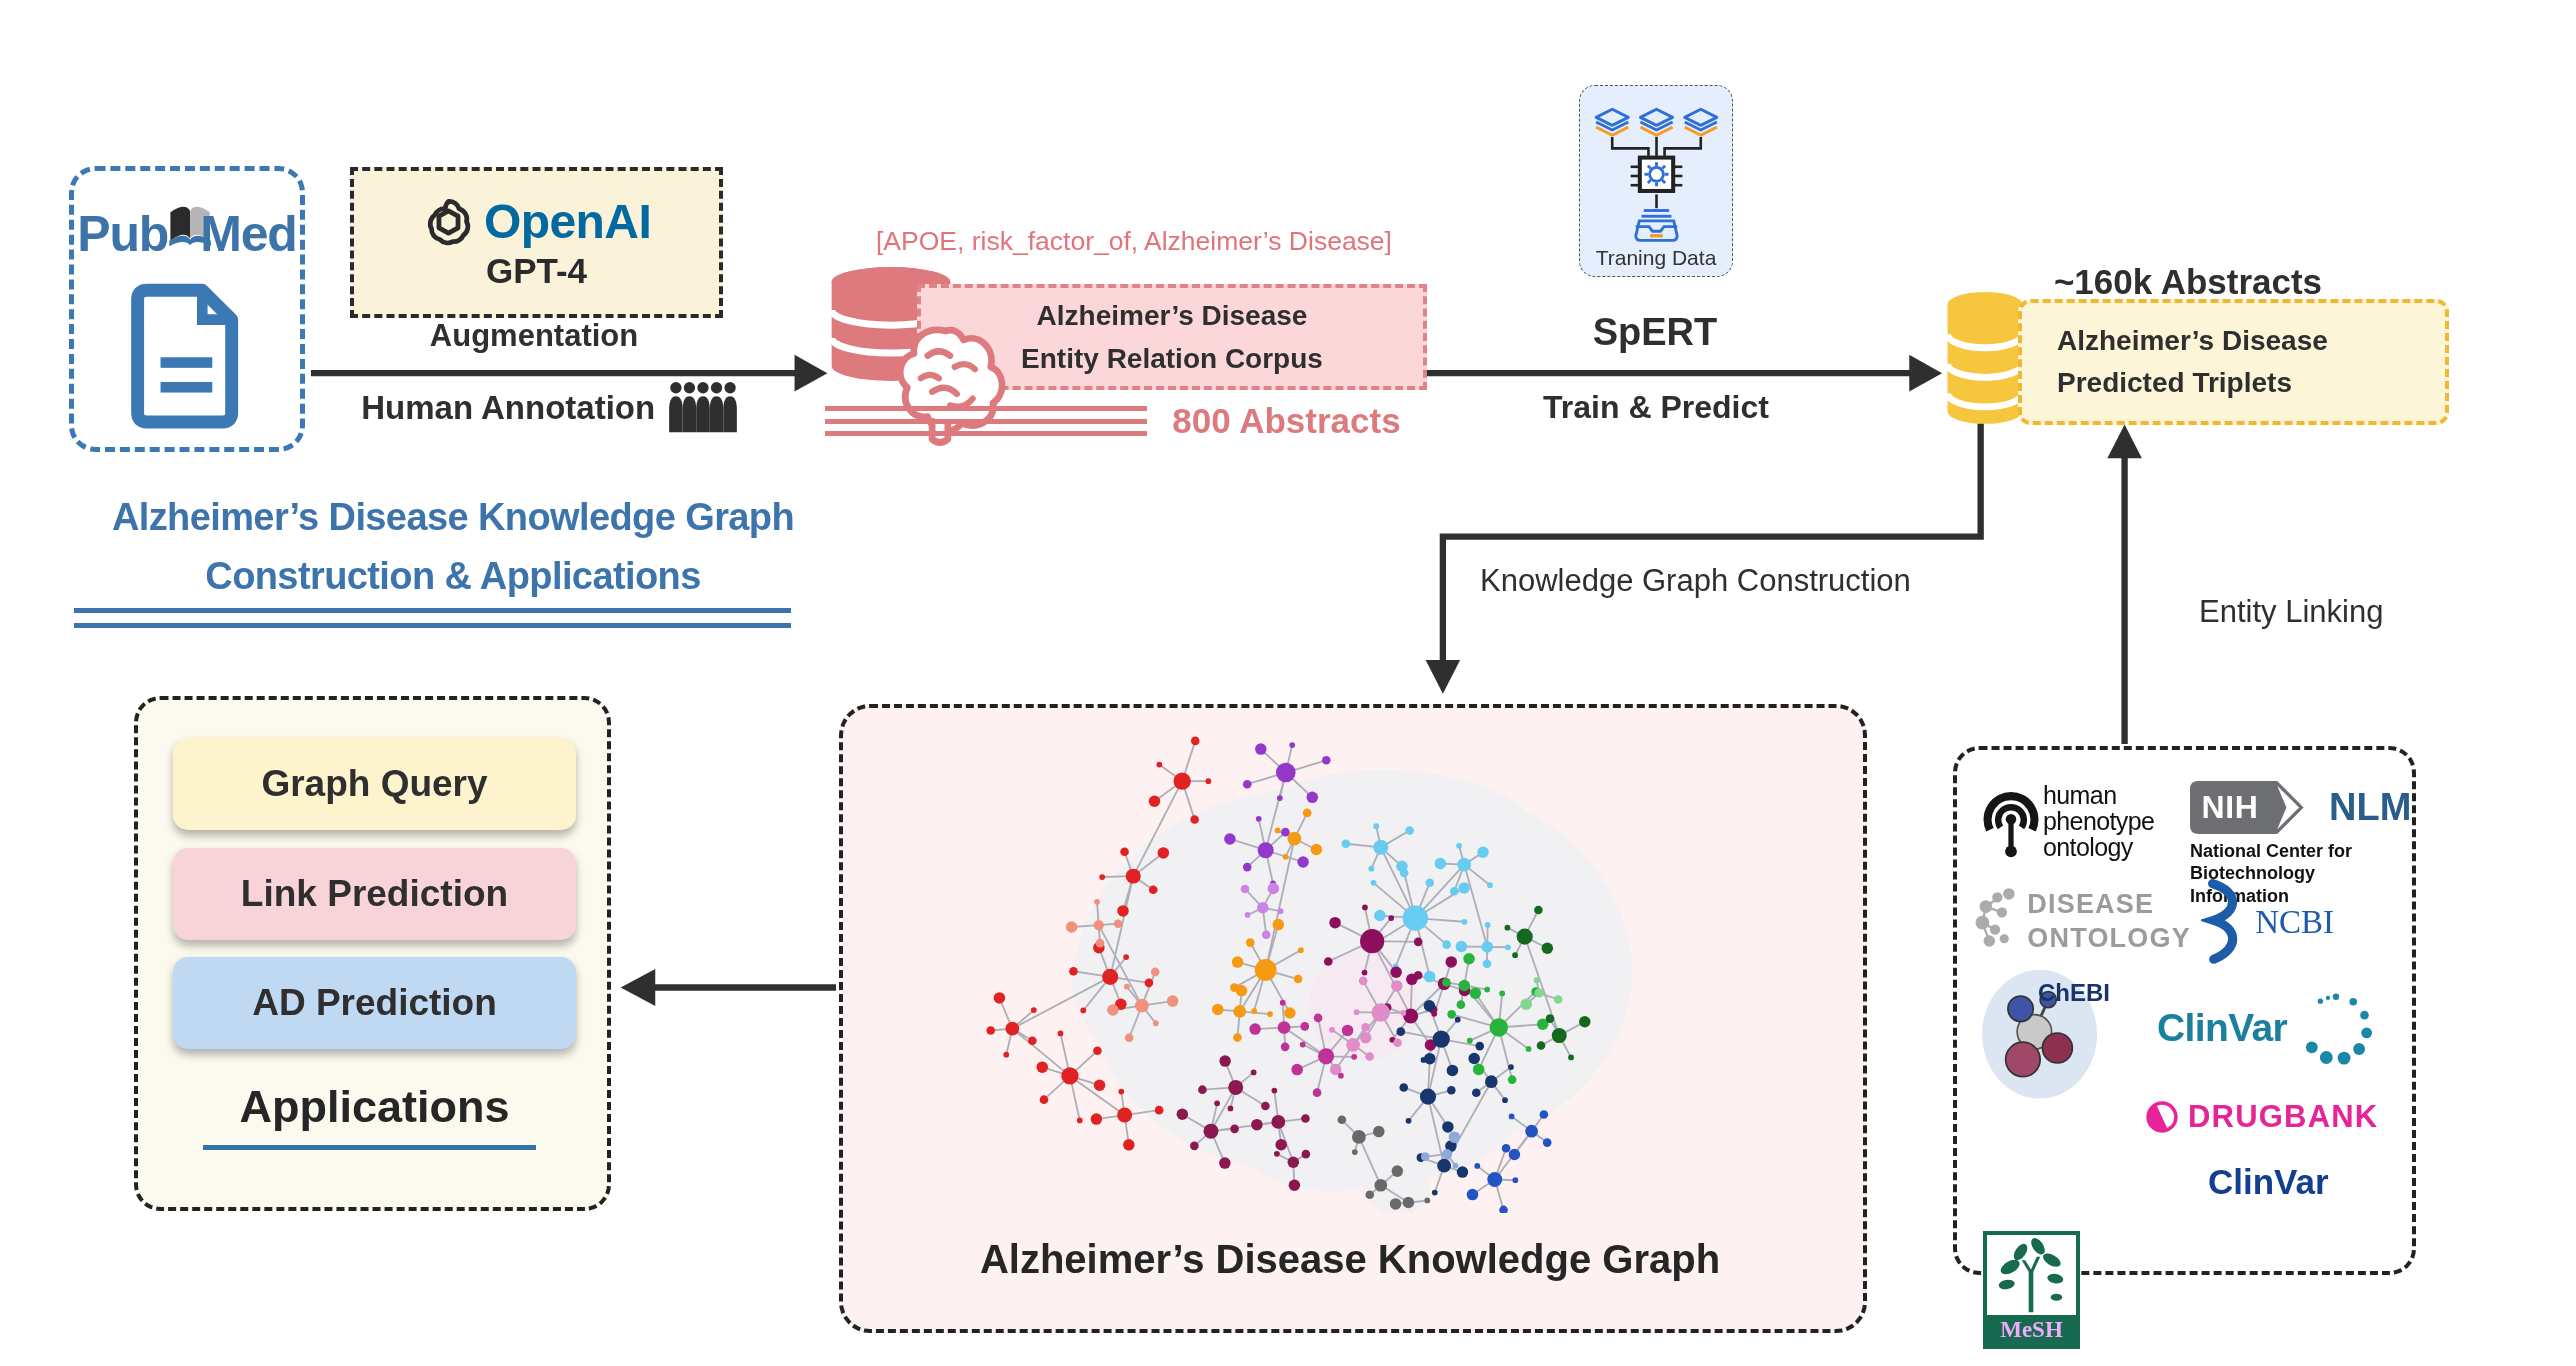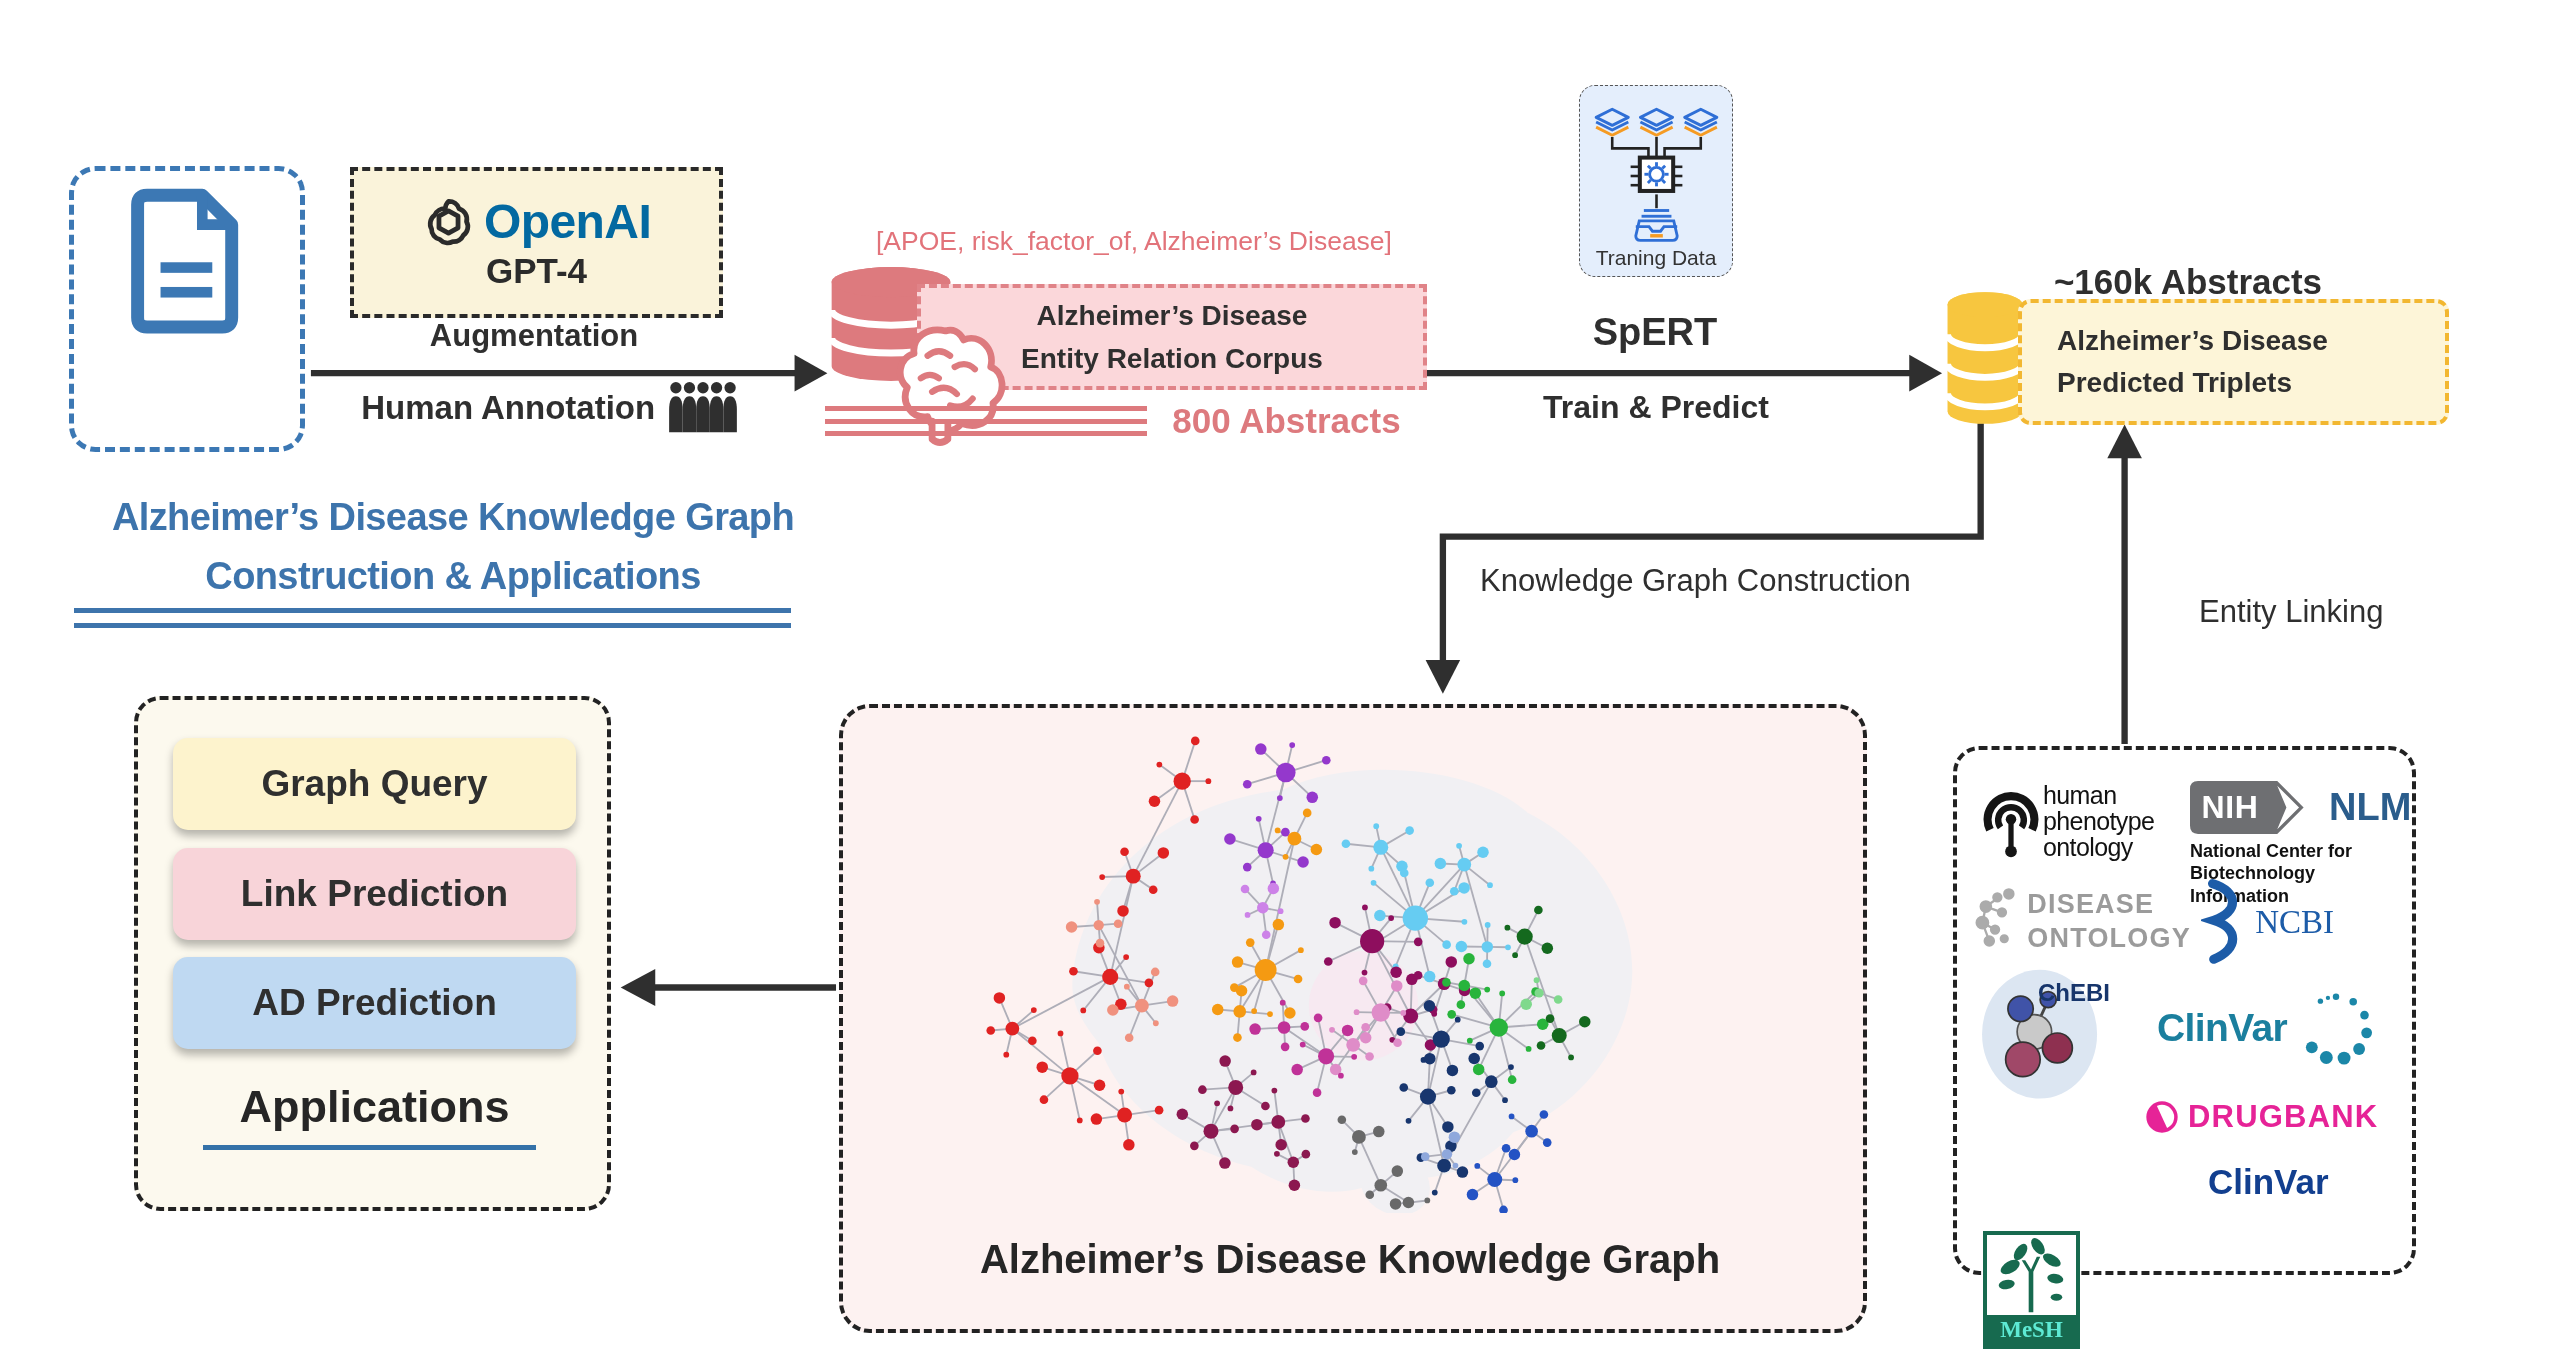--- a/index.html
+++ b/index.html
@@ -97,6 +97,15 @@
   </svg>
 
   <div class="abs pubmed-box col">
+    <div class="pubmed-logo">
+      <span>Pub</span>
+        <svg width="46" height="50" viewBox="0 0 84 86" style="margin:0 -11.5px 15px -2.3px;">
+          <path d="M8 18 C28 4 40 6 44 16 L44 66 C38 56 26 56 8 70 Z" fill="#2b2b2b"></path>
+          <path d="M80 18 C60 4 48 6 44 16 L44 66 C50 56 62 56 80 70 Z" fill="#b5b5b5"></path>
+          <path d="M6 70 C24 58 38 58 44 68 C50 58 64 58 82 70 L82 80 C64 70 50 70 44 78 C38 70 24 70 6 80 Z" fill="#3c73a8"></path>
+        </svg>
+        <span>Med</span>
+    </div>
     <svg width="118" height="147" viewBox="0 0 200 250" style="margin:16px auto 0;">
       <path d="M32 14 H126 L176 64 V222 Q176 238 160 238 H32 Q16 238 16 222 V30 Q16 14 32 14 Z" fill="none" stroke="#3c78b4" stroke-width="22" stroke-linejoin="round"></path>
       <path d="M126 14 V64 H176" fill="none" stroke="#3c78b4" stroke-width="18"></path>

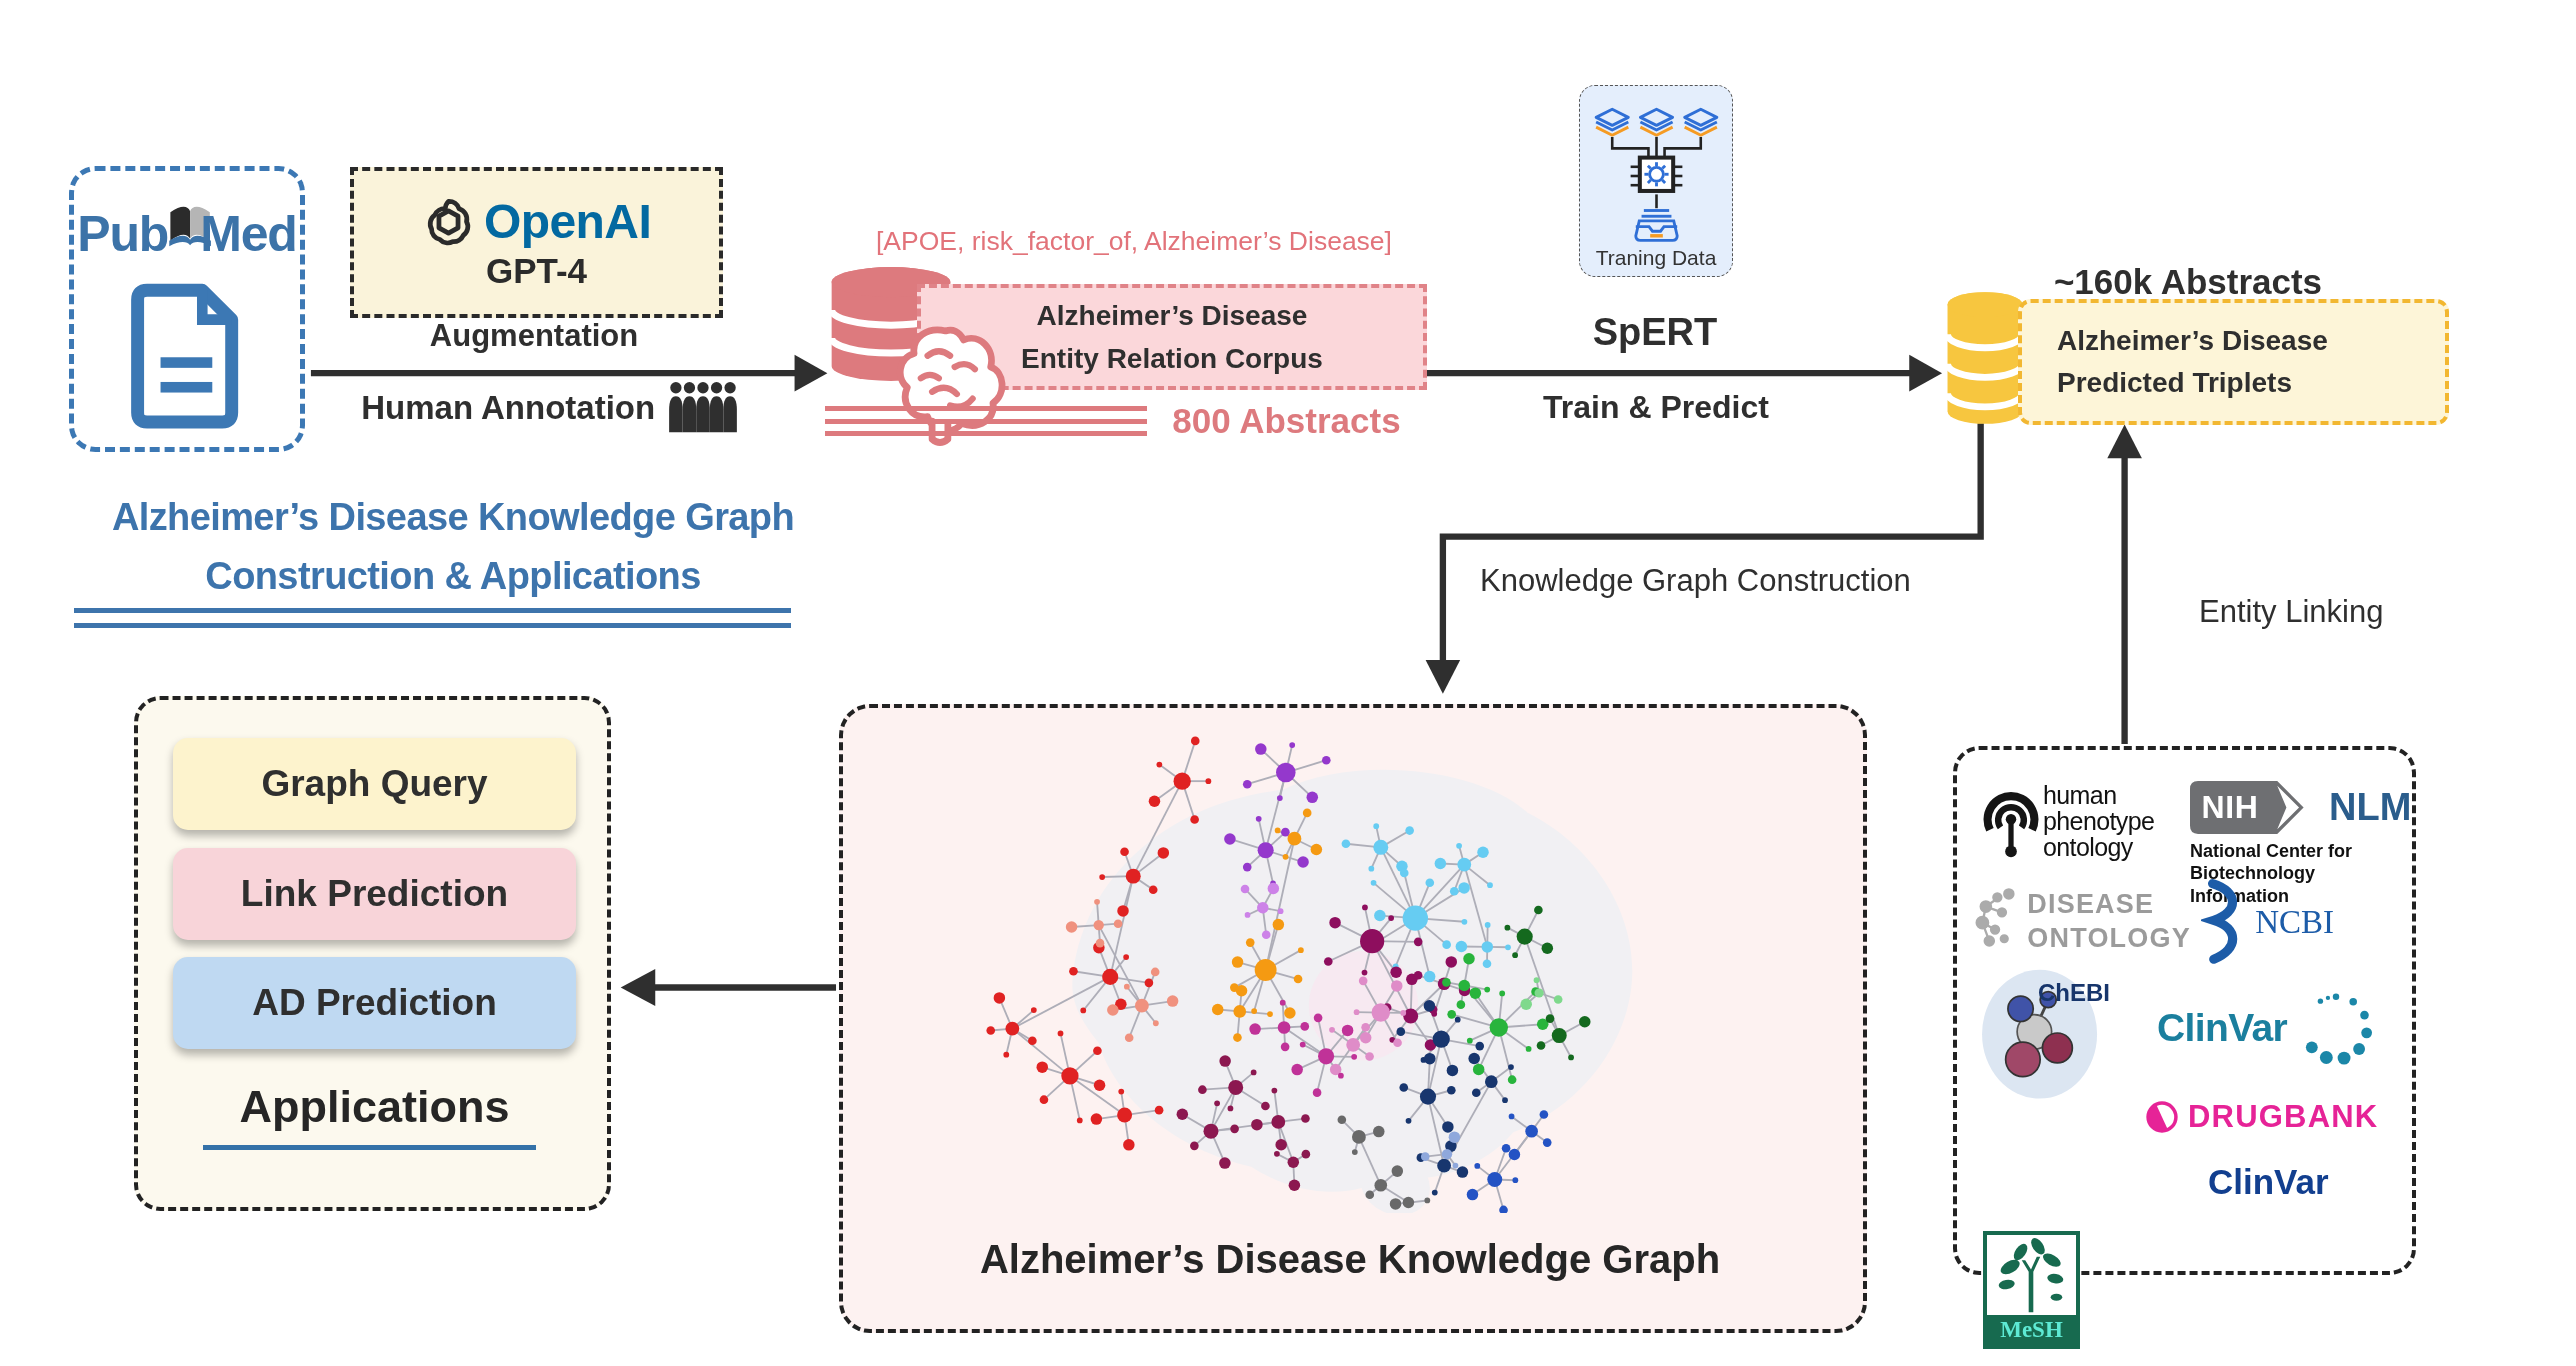--- a/index.html
+++ b/index.html
@@ -70,7 +70,7 @@
   .uniprot-txt{font-size:39px;font-weight:700;color:#1b7f9e;letter-spacing:-0.6px;}
   .mesh-logo{width:97px;height:118px;background:#fff;border:4.6px solid #176a4f;box-sizing:border-box;position:relative;}
   .mesh-band{position:absolute;left:0;bottom:0;width:100%;height:30px;background:#176a4f;display:flex;align-items:center;justify-content:center;}
-  .mesh-txt{font-family:"Liberation Serif",serif;font-size:23px;font-weight:700;color:#5eead4;}
+  .mesh-txt{font-family:"Liberation Serif",serif;font-size:23px;font-weight:700;color:#f0abfc;}
   .drugbank-txt{font-size:31px;font-weight:700;color:#e62397;letter-spacing:1.2px;margin-left:8px;}
   .clinvar-txt{font-size:35px;font-weight:700;color:#123f8f;}
 </style>

